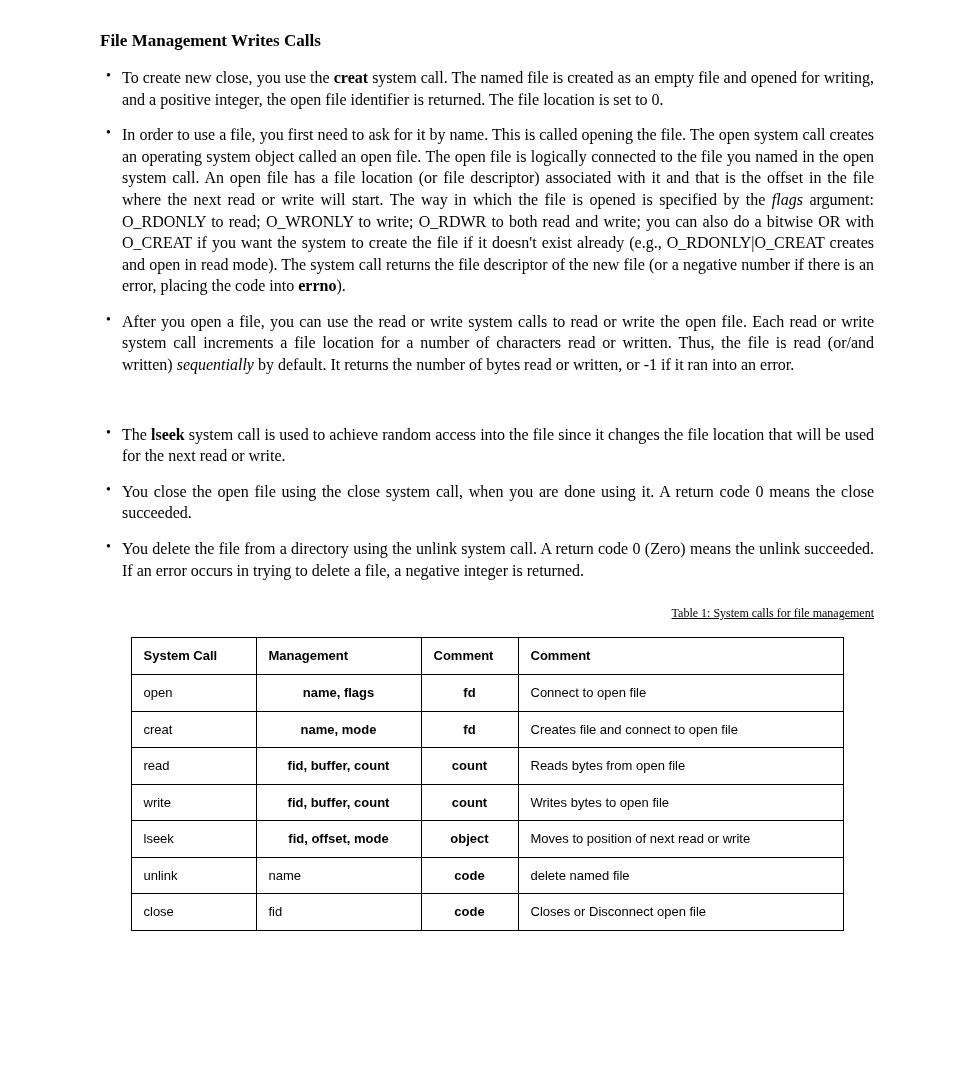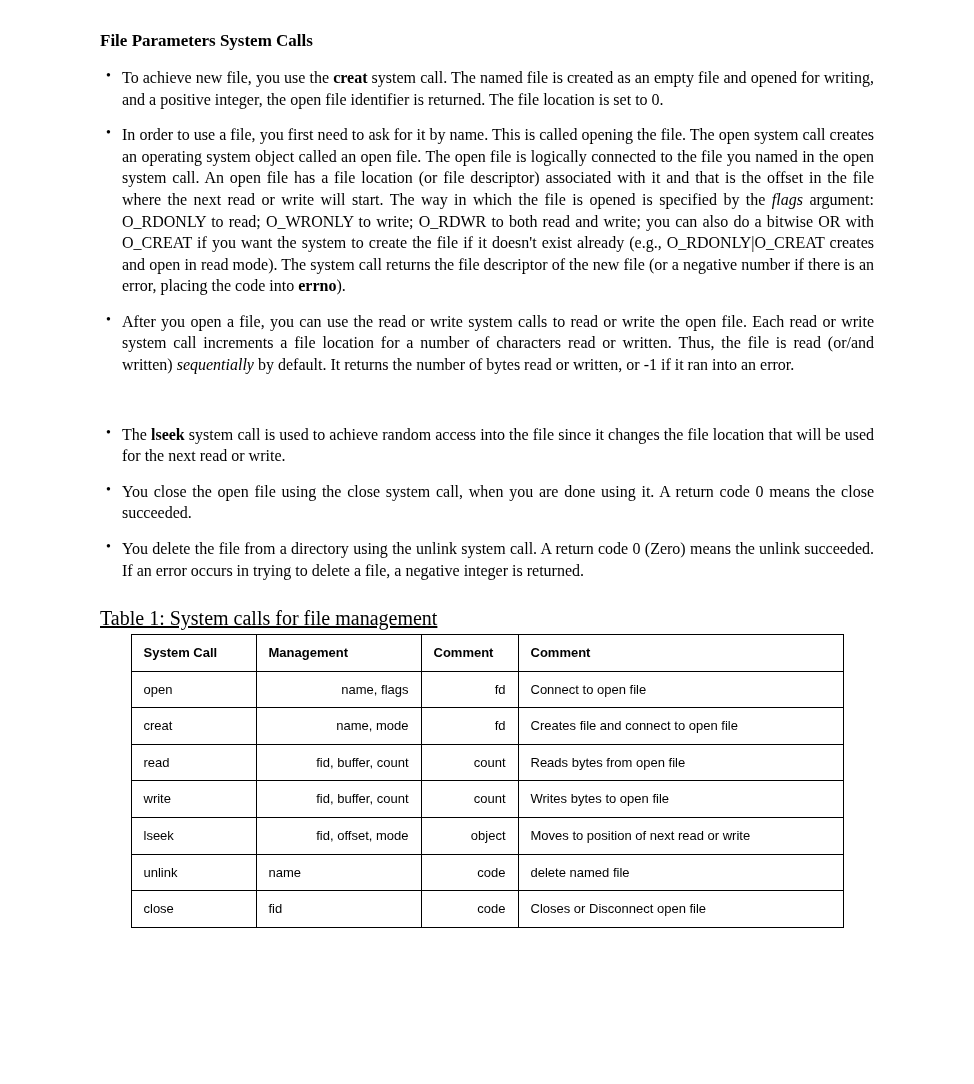--- a/index.html
+++ b/index.html
@@ -70,7 +70,7 @@
 </head>
 <body>
 
-<div class="heading">File Parameters System Calls</div>
+<div class="heading">File Management Writes Calls</div>
 
 <ul class="bullets">
   <li>

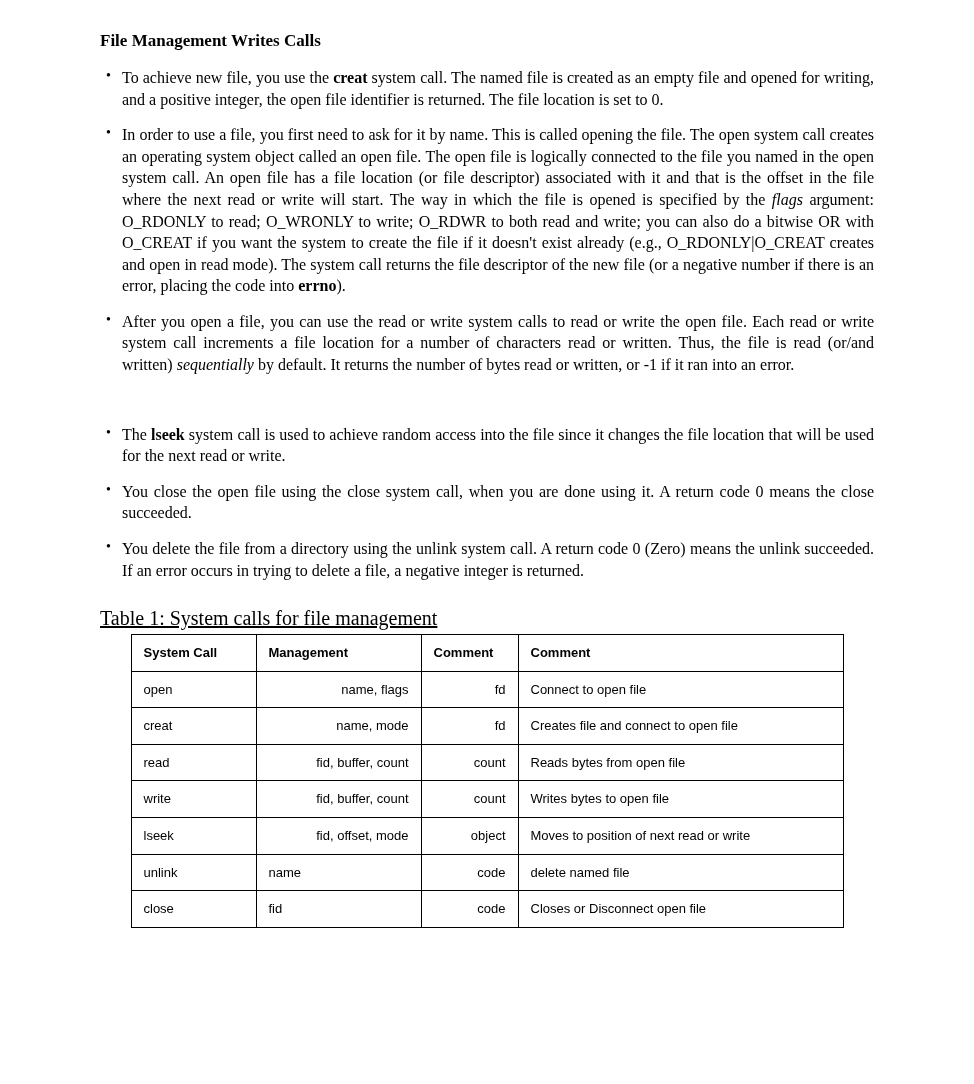--- a/index.html
+++ b/index.html
@@ -74,7 +74,7 @@
 
 <ul class="bullets">
   <li>
-    <span>To achieve new file, you use the </span><span class="b">creat</span><span> system call. The named file is created as an empty file and opened for writing, and a positive integer, the open file identifier is returned. The file location is set to 0.</span>
+    <span>To create new close, you use the </span><span class="b">creat</span><span> system call. The named file is created as an empty file and opened for writing, and a positive integer, the open file identifier is returned. The file location is set to 0.</span>
   </li>
   <li>
     <span>In order to use a file, you first need to ask for it by name. This is called opening the file. The open system call creates an operating system object called an open file. The open file is logically connected to the file you named in the open system call. An open file has a file location (or file descriptor) associated with it and that is the offset in the file where the next read or write will start. The way in which the file is opened is specified by the </span><span class="i">flags</span><span> argument: O_RDONLY to read; O_WRONLY to write; O_RDWR to both read and write; you can also do a bitwise OR with O_CREAT if you want the system to create the file if it doesn't exist already (e.g., O_RDONLY|O_CREAT creates and open in read mode). The system call returns the file descriptor of the new file (or a negative number if there is an error, placing the code into </span><span class="b">errno</span><span>).</span>

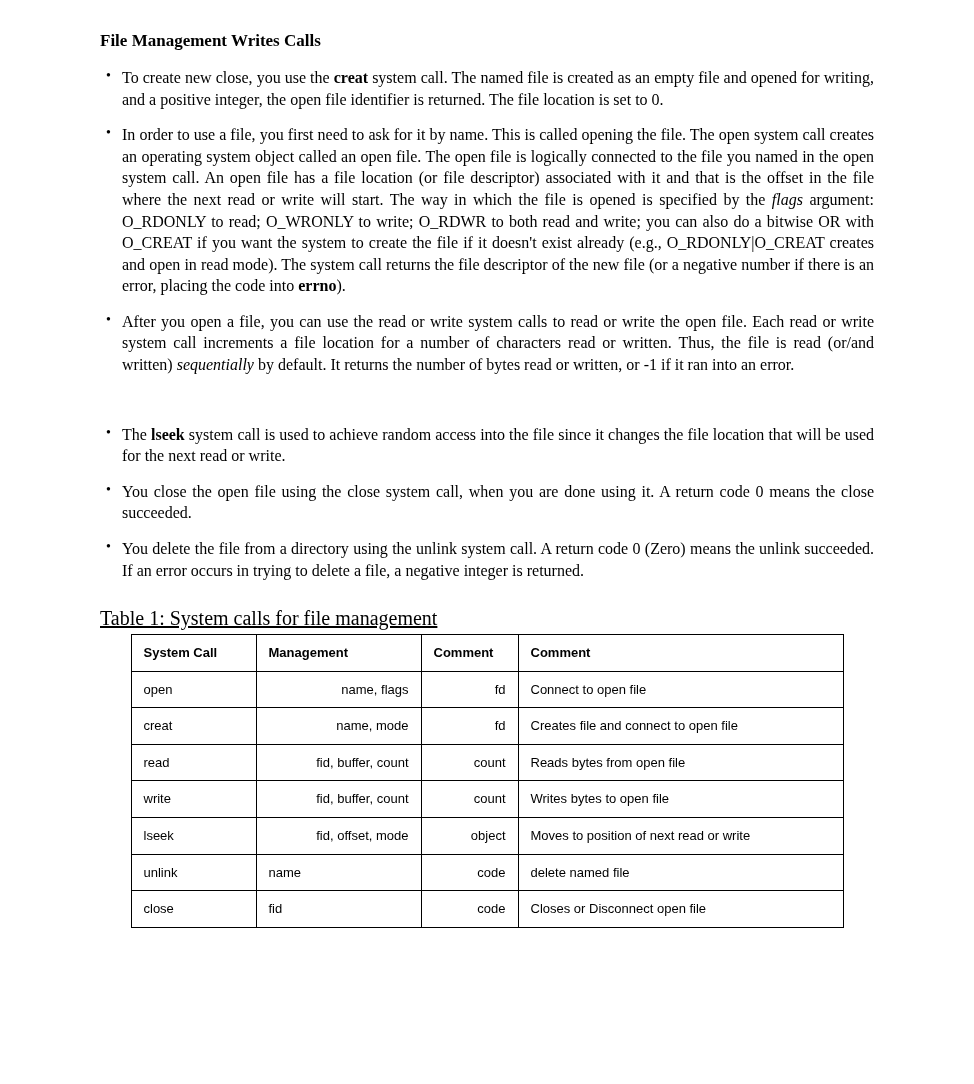--- a/index.html
+++ b/index.html
@@ -39,11 +39,11 @@
     .i { font-style: italic; }
     .gap { height: 34px; }
     .table-caption {
-      text-align: left;
+      text-align: right;
       font-family: Georgia, serif;
-      font-size: 20px;
+      font-size: 12px;
       margin-top: 24px;
-      margin-bottom: 2px;
+      margin-bottom: 16px;
       text-decoration: underline;
     }
     table.syscalls {

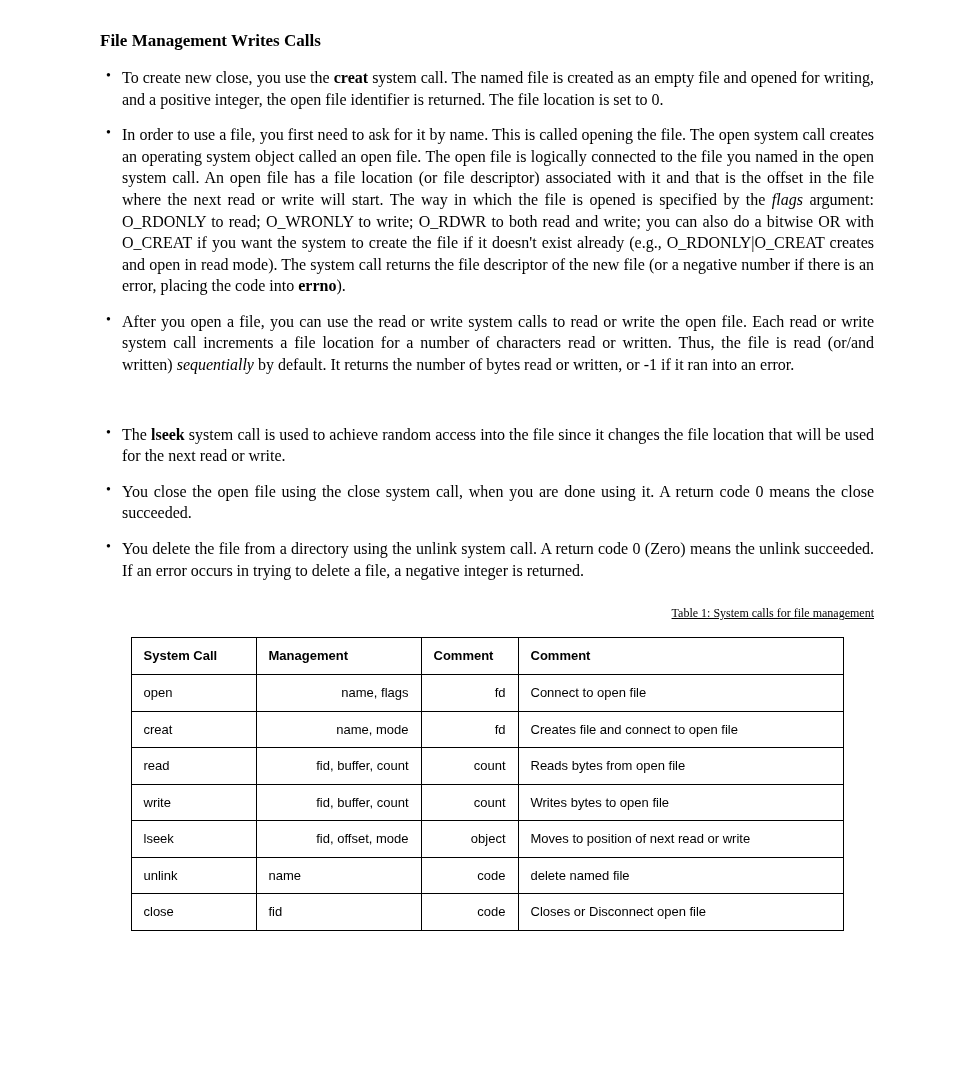--- a/index.html
+++ b/index.html
@@ -61,7 +61,7 @@
     table.syscalls th {
       font-weight: bold;
     }
-    table.syscalls td.center { text-align: right; }
+    table.syscalls td.center { text-align: center; font-weight: bold; }
     .col-syscall { width: 100px; }
     .col-params  { width: 140px; }
     .col-returns { width: 72px; }

